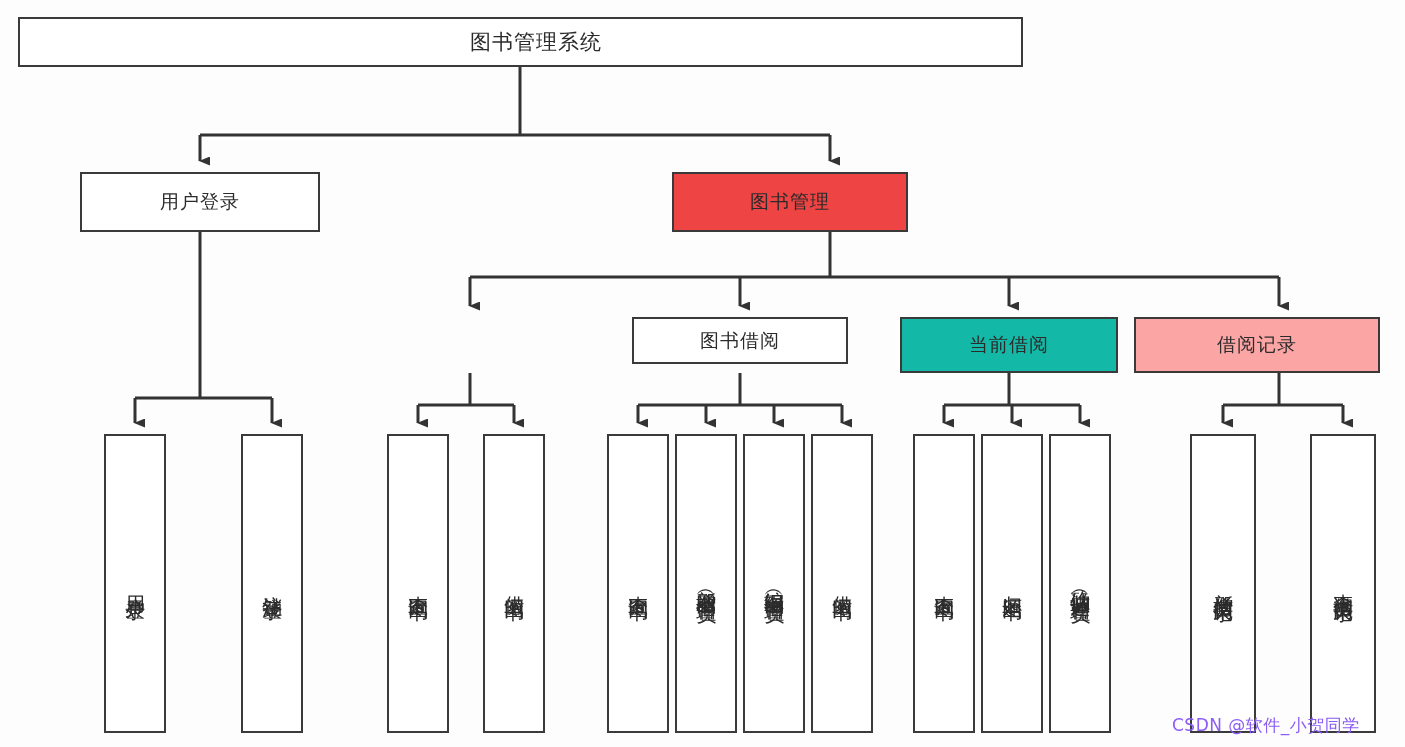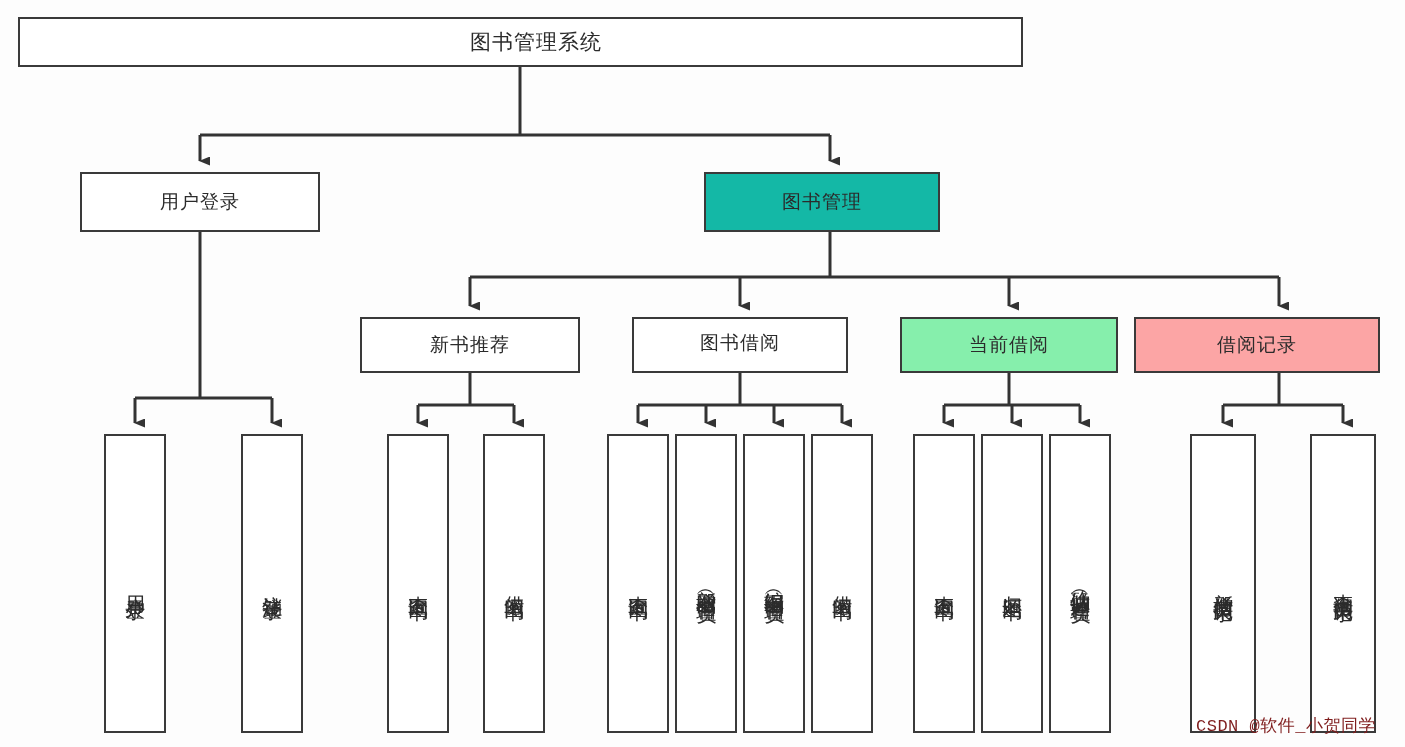--- a/index.html
+++ b/index.html
@@ -122,7 +122,7 @@
   <div class="node" style="left: 80px; top: 172px; width: 240px; height: 60px; border-color: rgb(58, 58, 58); background: rgb(255, 255, 255); color: rgb(43, 43, 43);">
     <span class="label-h" style="font-size: 19px;">用户登录</span>
   </div>
-  <div class="node" style="left: 704px; top: 172px; width: 236px; height: 60px; border-color: rgb(58, 58, 58); background: #14b8a6; color: rgb(43, 43, 43);">
+  <div class="node" style="left: 672px; top: 172px; width: 236px; height: 60px; border-color: rgb(58, 58, 58); background: #ef4444; color: rgb(43, 43, 43);">
     <span class="label-h" style="font-size: 19px;">图书管理</span>
   </div>
 

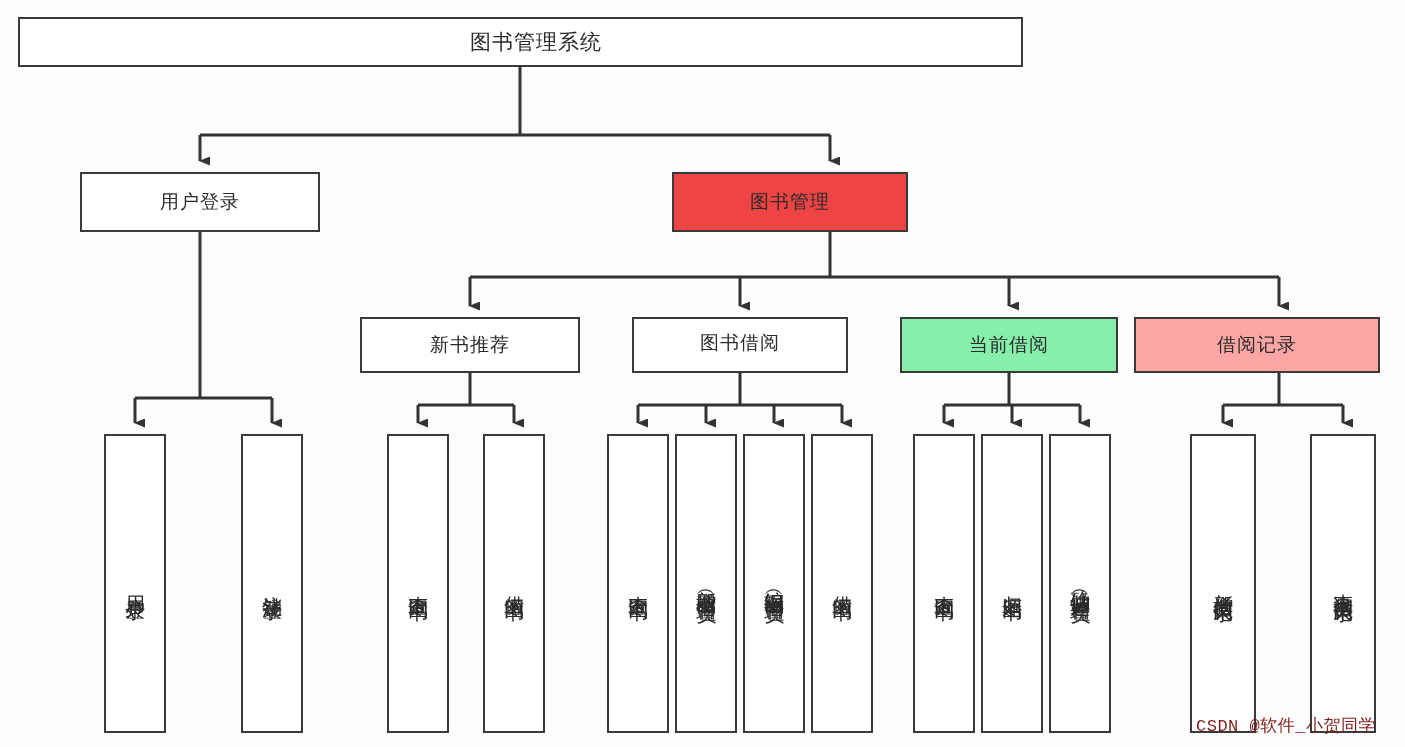--- a/index.html
+++ b/index.html
@@ -126,9 +126,6 @@
     <span class="label-h" style="font-size: 19px;">图书管理</span>
   </div>
 
-  <div class="node" style="left: 360px; top: 317px; width: 220px; height: 56px; border-color: rgb(58, 58, 58); background: rgb(255, 255, 255); color: rgb(43, 43, 43);">
-    <span class="label-h" style="font-size: 19px;">新书推荐</span>
-  </div>
   <div class="node" style="left: 632px; top: 317px; width: 216px; height: 56px; border-color: rgb(58, 58, 58); background: rgb(255, 255, 255); color: rgb(43, 43, 43); font-family: Liberation Mono, monospace;">
     <span class="label-h" style="font-size: 19px;">图书借阅</span>
   </div>

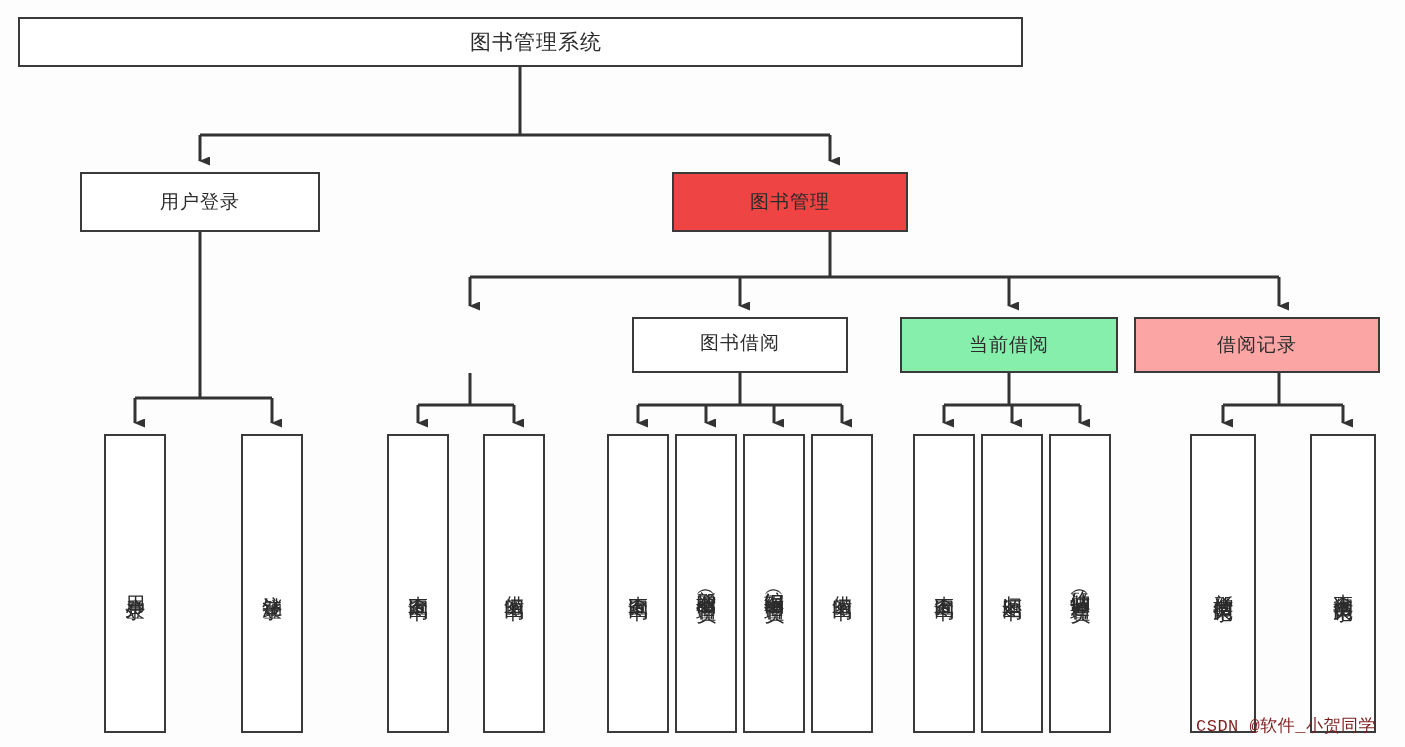--- a/index.html
+++ b/index.html
@@ -126,7 +126,7 @@
     <span class="label-h" style="font-size: 19px;">图书管理</span>
   </div>
 
-  <div class="node" style="left: 632px; top: 317px; width: 216px; height: 56px; border-color: rgb(58, 58, 58); background: rgb(255, 255, 255); color: rgb(43, 43, 43); font-family: Liberation Mono, monospace;">
+  <div class="node" style="left: 632px; top: 317px; width: 216px; height: 47px; border-color: rgb(58, 58, 58); background: rgb(255, 255, 255); color: rgb(43, 43, 43);">
     <span class="label-h" style="font-size: 19px;">图书借阅</span>
   </div>
   <div class="node" style="left: 900px; top: 317px; width: 218px; height: 56px; border-color: rgb(58, 58, 58); background: #86efac; color: rgb(43, 43, 43);">

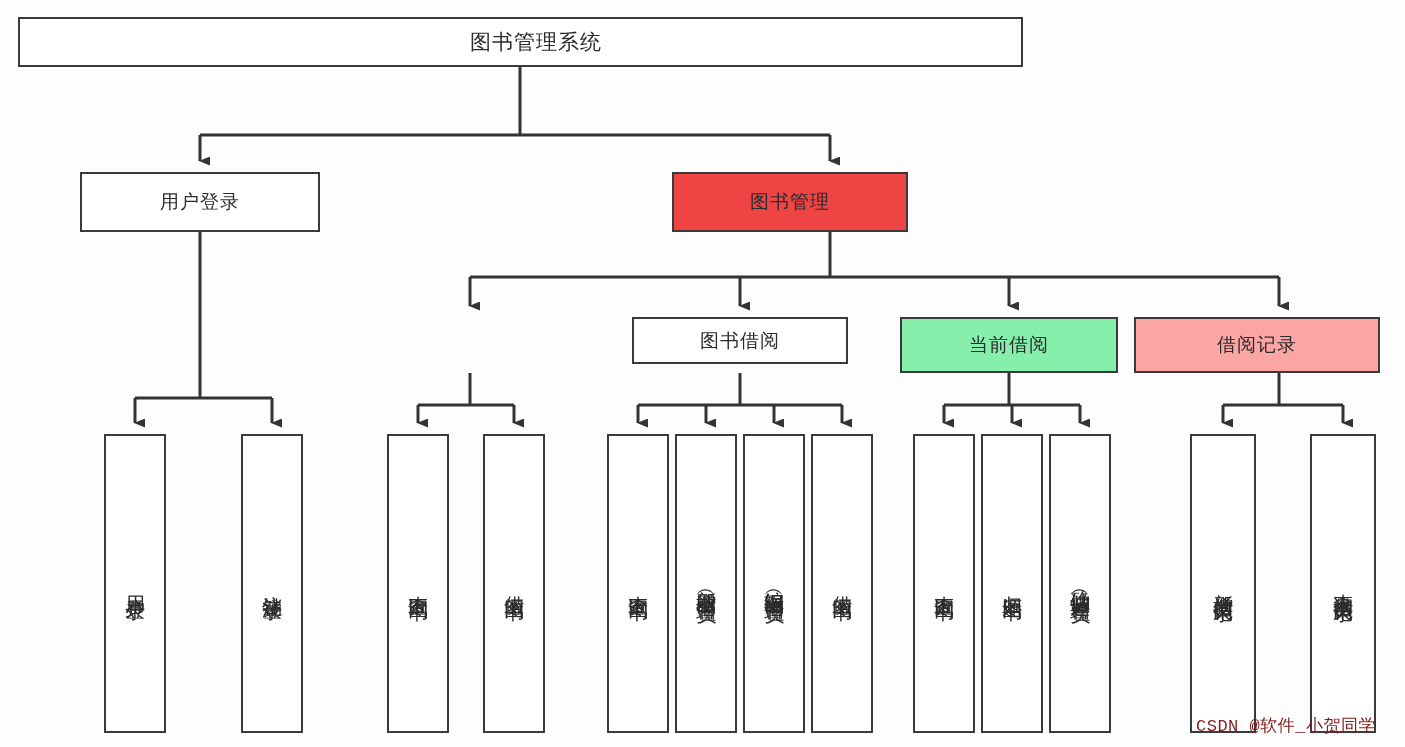--- a/index.html
+++ b/index.html
@@ -129,7 +129,7 @@
   <div class="node" style="left: 632px; top: 317px; width: 216px; height: 47px; border-color: rgb(58, 58, 58); background: rgb(255, 255, 255); color: rgb(43, 43, 43);">
     <span class="label-h" style="font-size: 19px;">图书借阅</span>
   </div>
-  <div class="node" style="left: 900px; top: 317px; width: 218px; height: 56px; border-color: rgb(58, 58, 58); background: #86efac; color: rgb(43, 43, 43);">
+  <div class="node" style="left: 900px; top: 317px; width: 218px; height: 56px; border-color: rgb(58, 58, 58); background: #14b8a6; color: rgb(43, 43, 43);">
     <span class="label-h" style="font-size: 19px;">当前借阅</span>
   </div>
   <div class="node" style="left: 1134px; top: 317px; width: 246px; height: 56px; border-color: rgb(58, 58, 58); background: #fca5a5; color: rgb(43, 43, 43);">

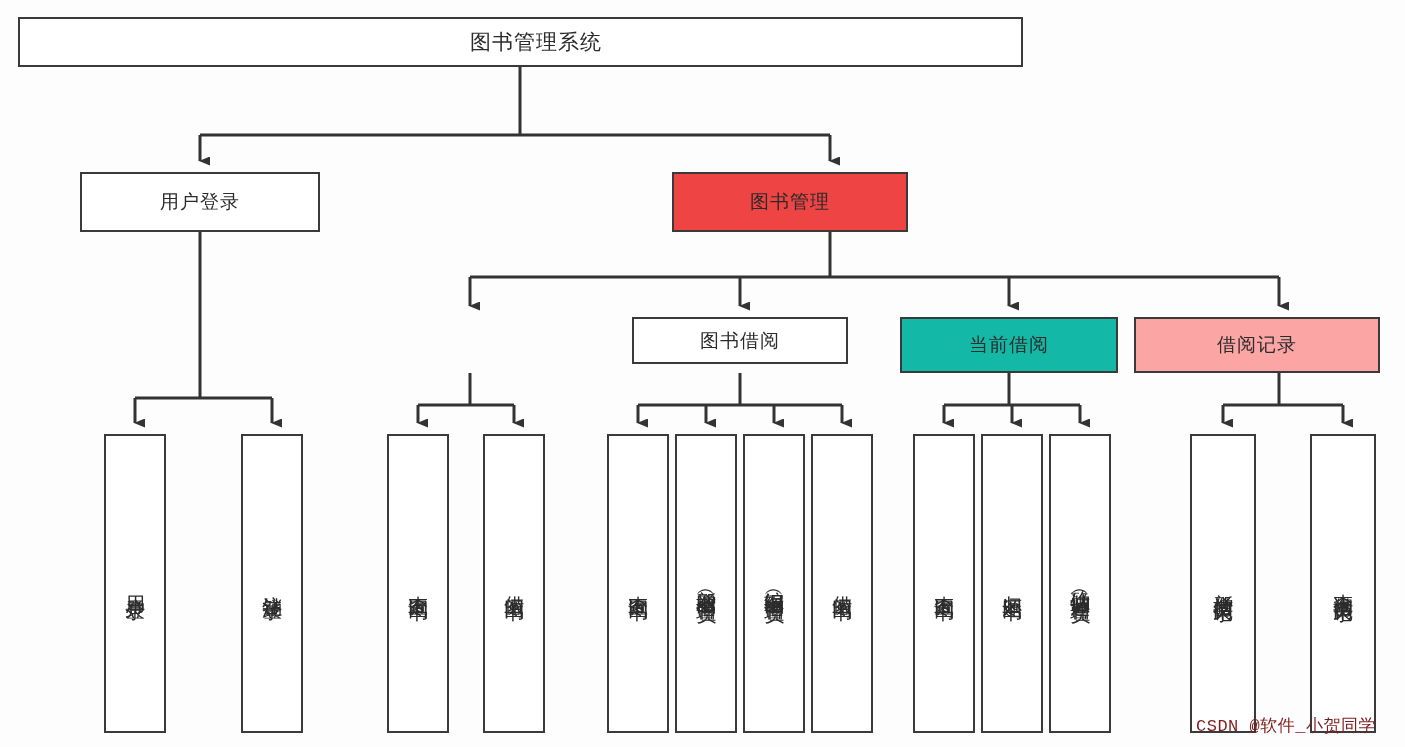--- a/index.html
+++ b/index.html
@@ -176,7 +176,7 @@
     <span class="label-v" style="font-size: 20px;">查询借阅记录</span>
   </div>
 
-  <div class="watermark" style="left: 1196px; top: 714px; color: #7f1d1d; font-family: Liberation Mono, monospace;">CSDN @软件_小贺同学</div>
+  <div class="watermark" style="left: 1172px; top: 714px; color: #8b5cf6;">CSDN @软件_小贺同学</div>
 
 </div>
 

